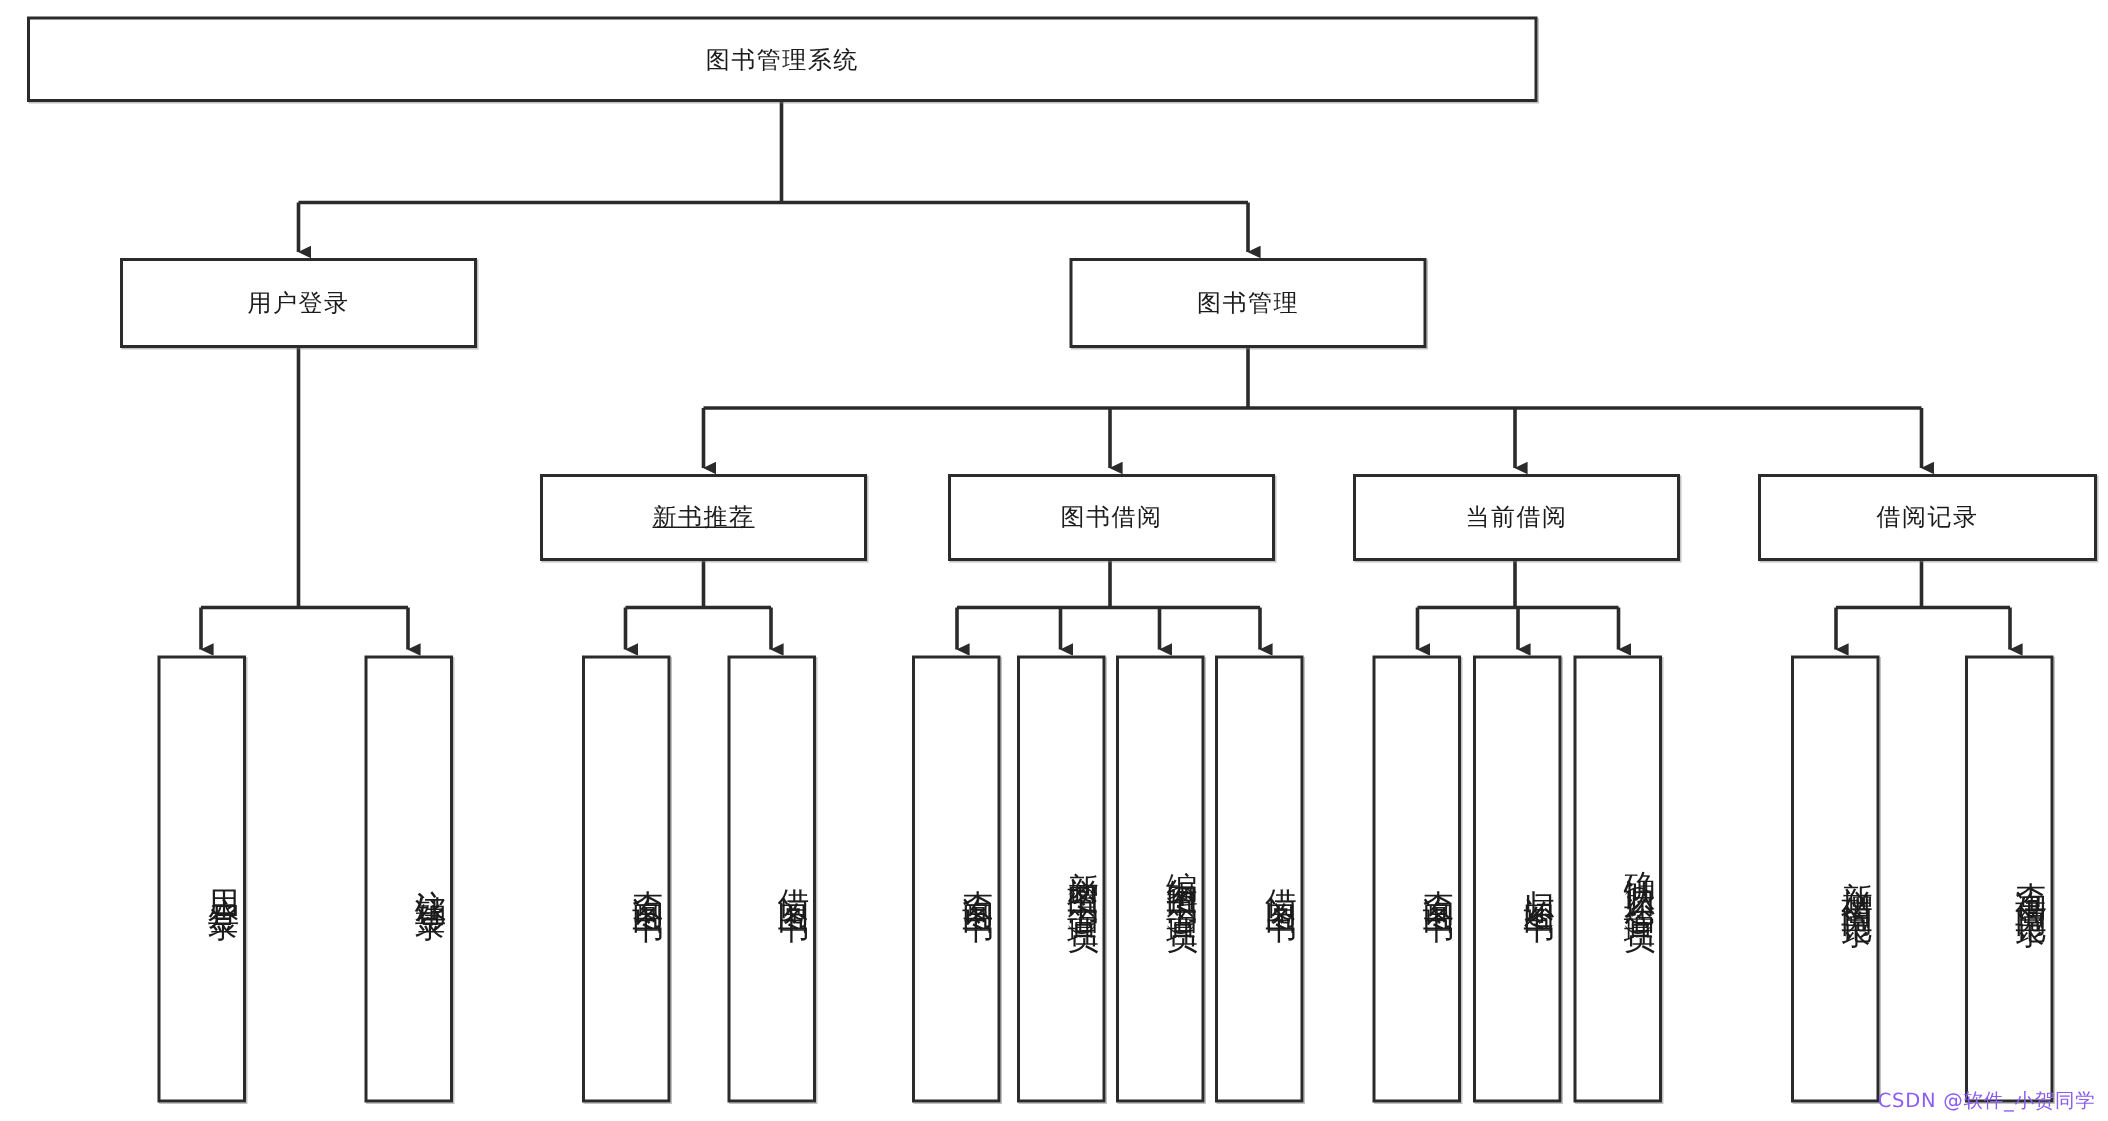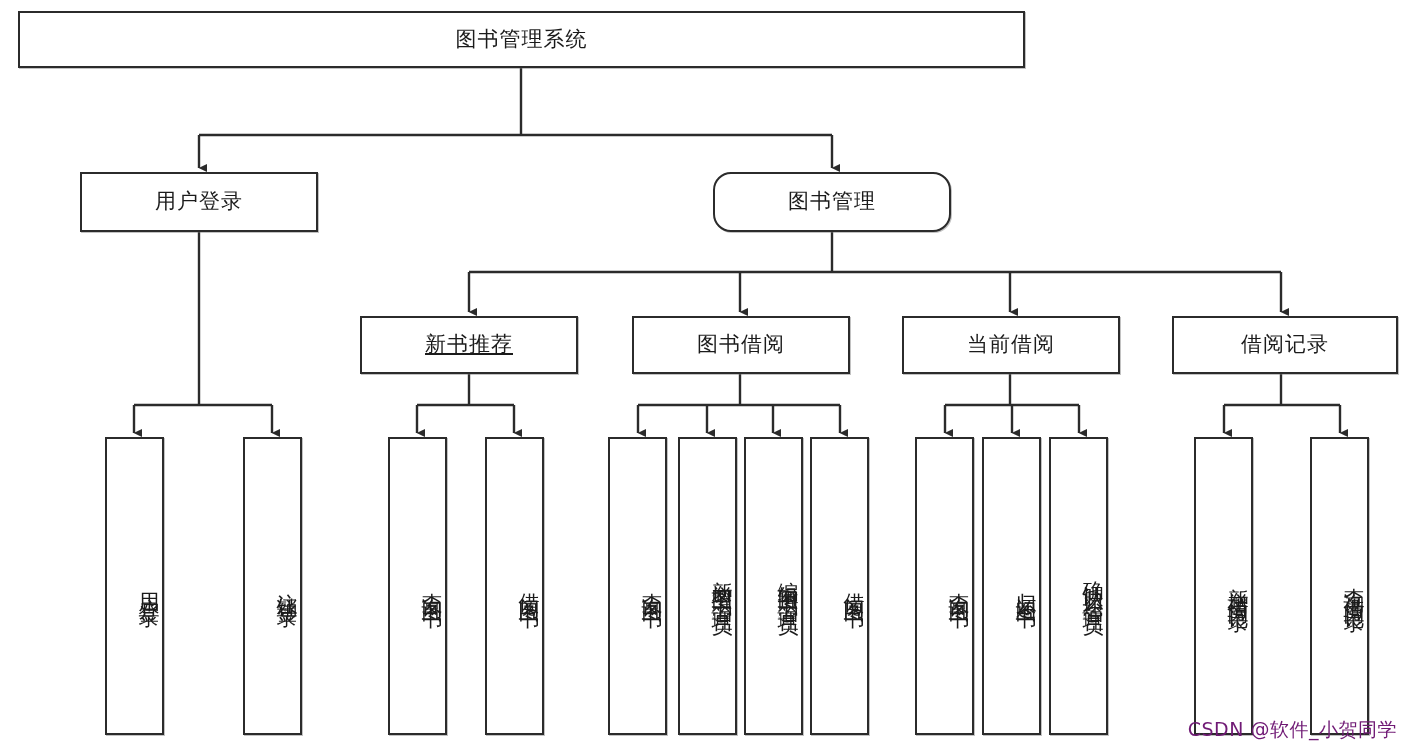--- a/index.html
+++ b/index.html
@@ -38,7 +38,7 @@
     z-index: 2;
   }
   .node.horiz {
-    font-size: 21px;
+    font-size: 16px;
     letter-spacing: 1px;
     line-height: 1.2;
     text-align: center;

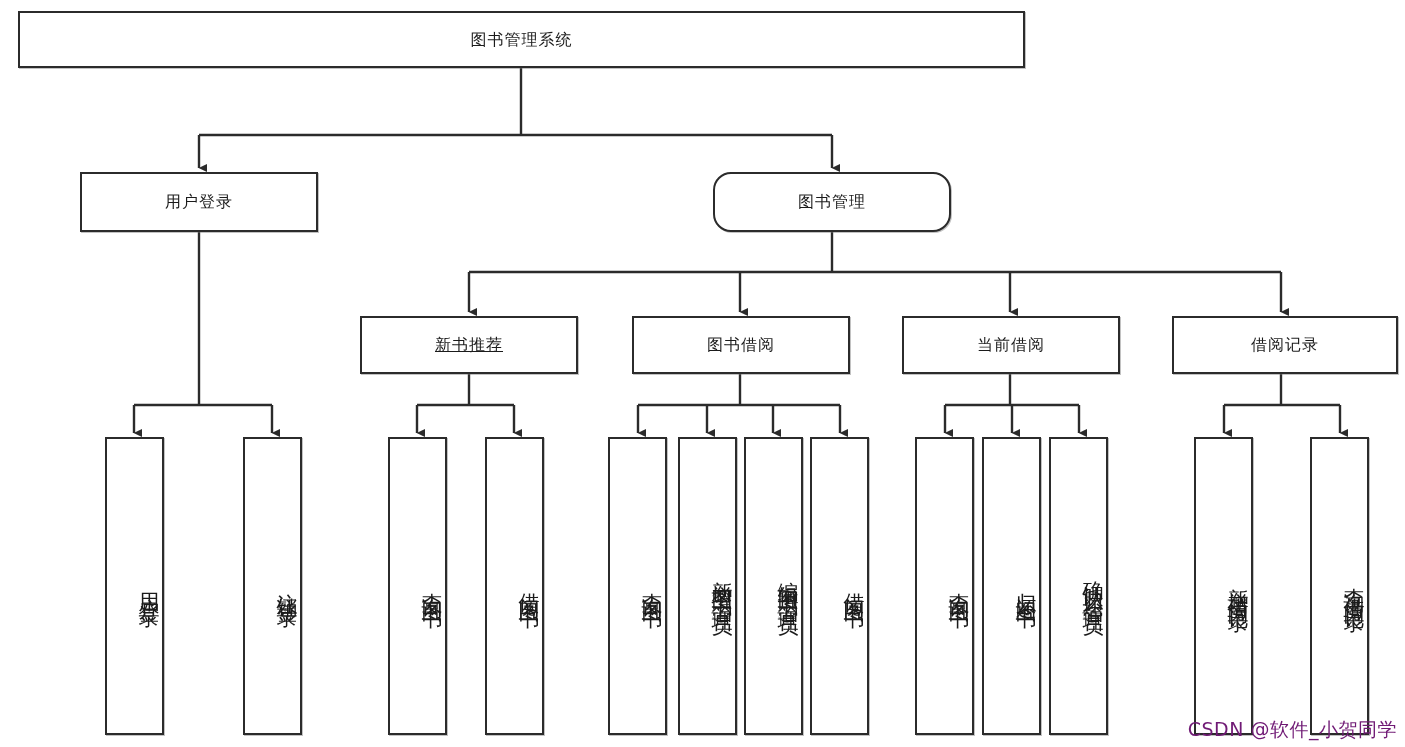--- a/index.html
+++ b/index.html
@@ -133,7 +133,7 @@
     <span>用户登录</span>
   </div>
 
-  <div class="node horiz" style="left:713px; top:172px; width:238px; height:60px;border-radius:18px;">
+  <div class="node horiz" style="left:713px; top:172px; width:238px; height:60px;">
     <span>图书管理</span>
   </div>
 

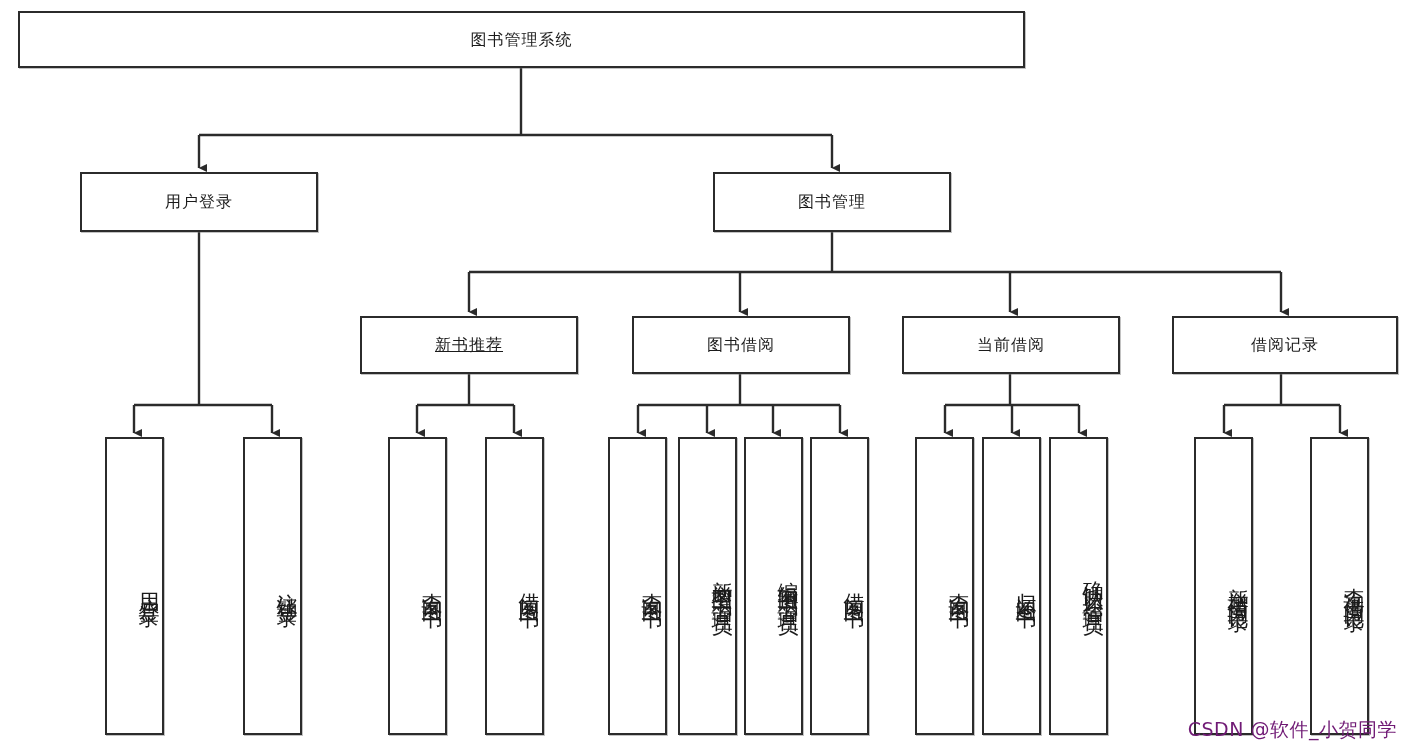--- a/index.html
+++ b/index.html
@@ -61,8 +61,8 @@
     position: absolute;
     right: 8px;
     bottom: 4px;
-    font-size: 19px;
-    color: #701a75;
+    font-size: 13px;
+    color: #8b5cf6;
     letter-spacing: 0.5px;
     z-index: 5;
     white-space: nowrap;

